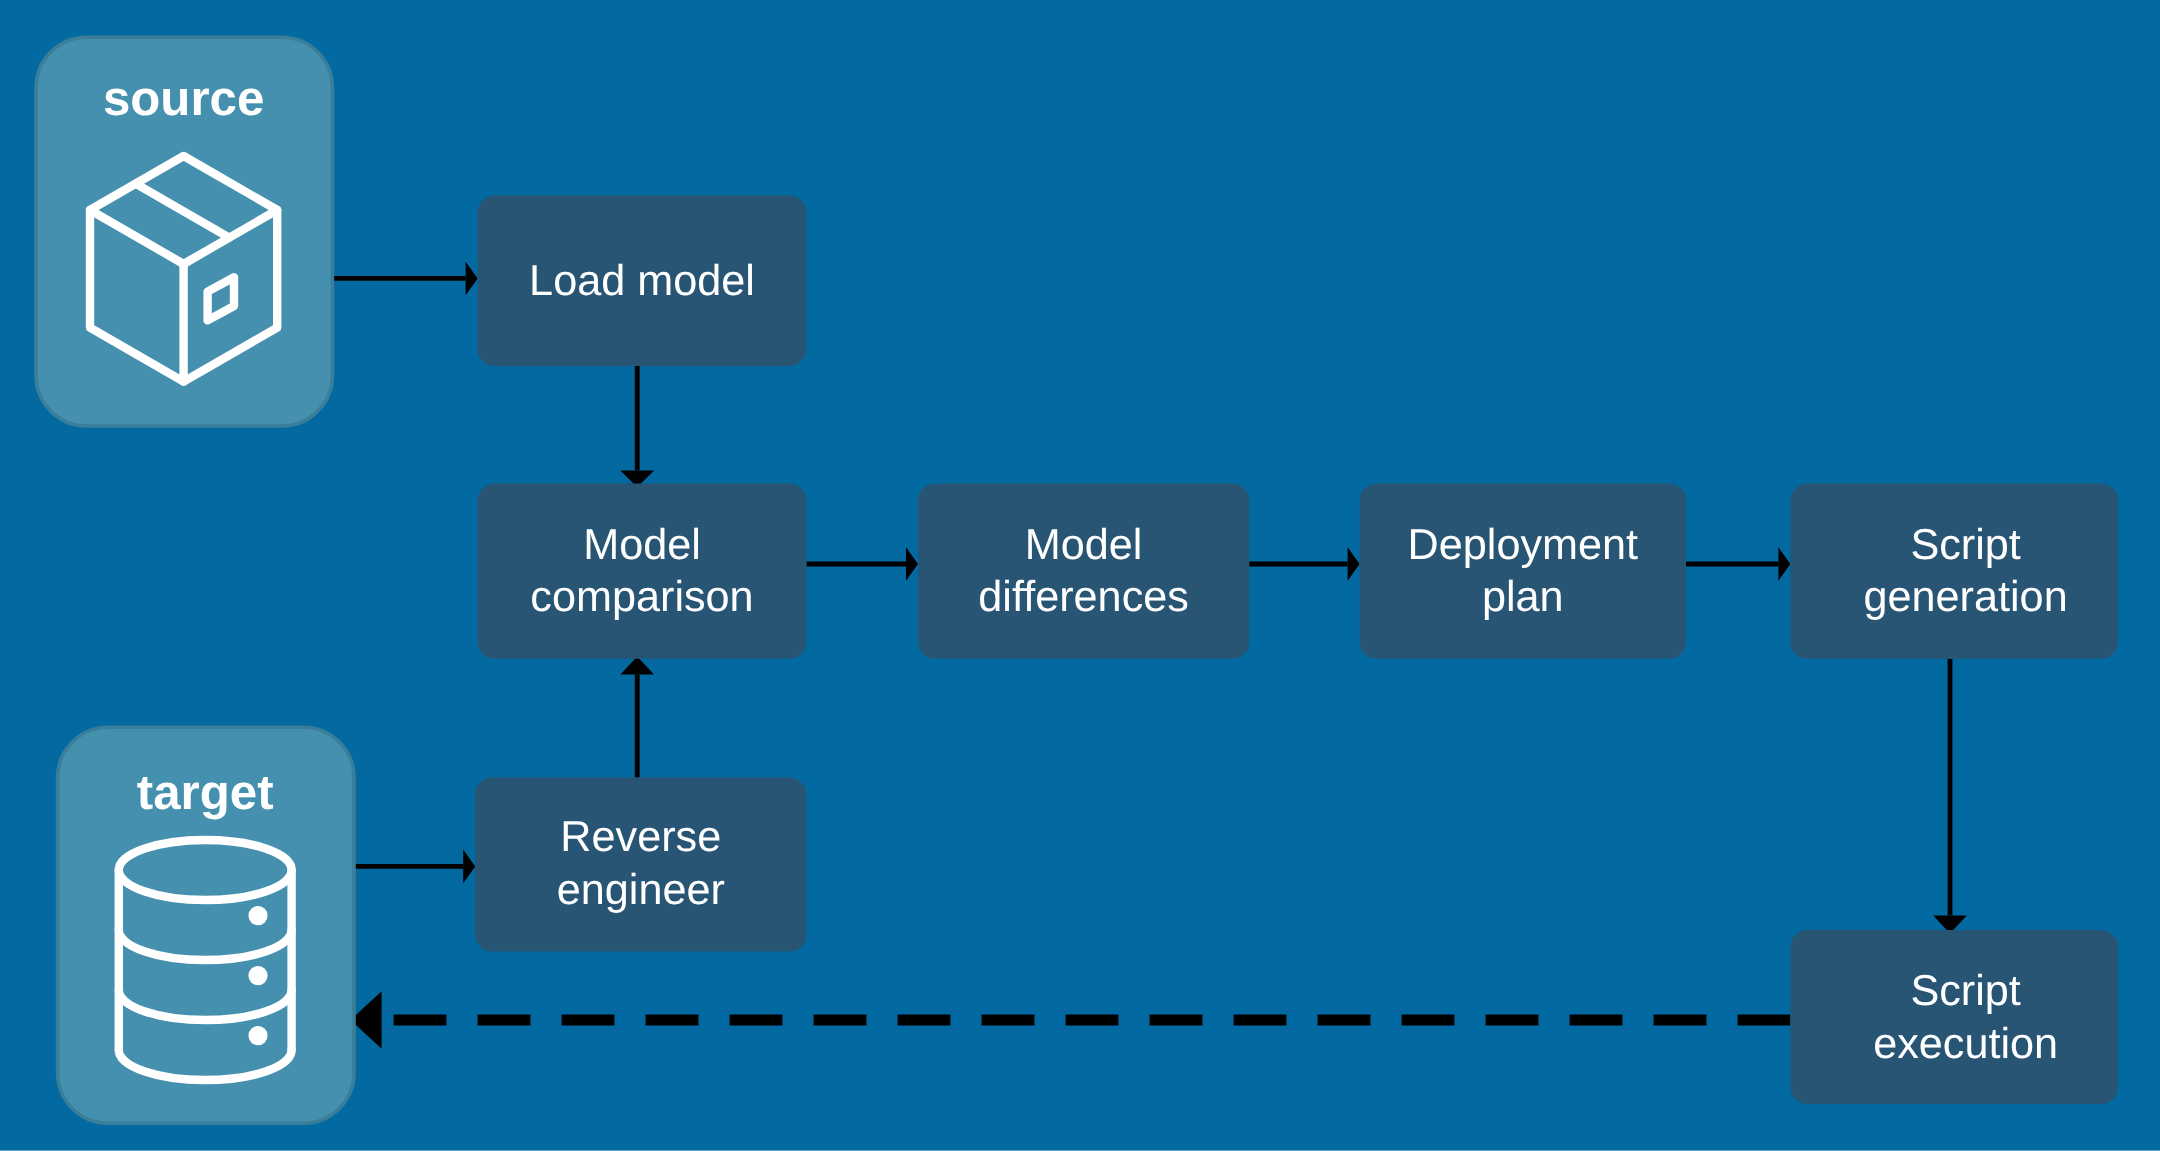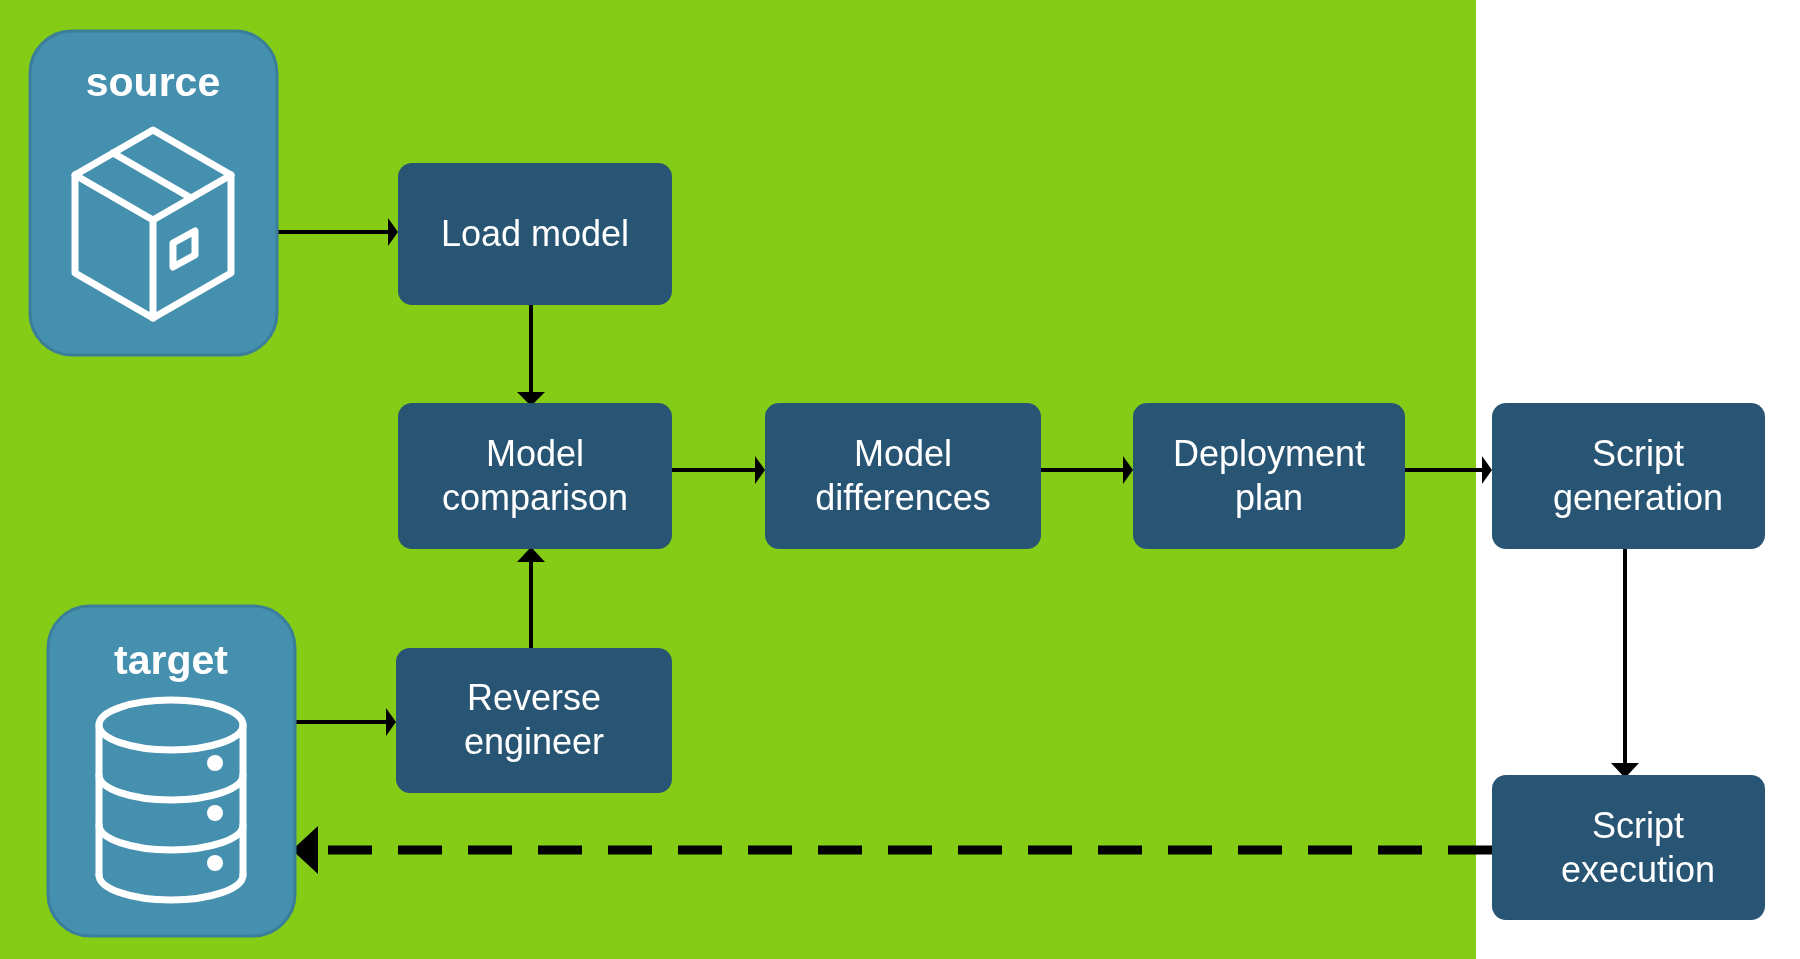--- a/index.html
+++ b/index.html
@@ -16,9 +16,9 @@
   }
   #diagram-canvas {
     position: relative;
-    width: 1476px;
+    width: 1800px;
     height: 959px;
-    background: #84cc16;
+    background: #0369a1;
   }
   svg.diagram-svg {
     position: absolute;

